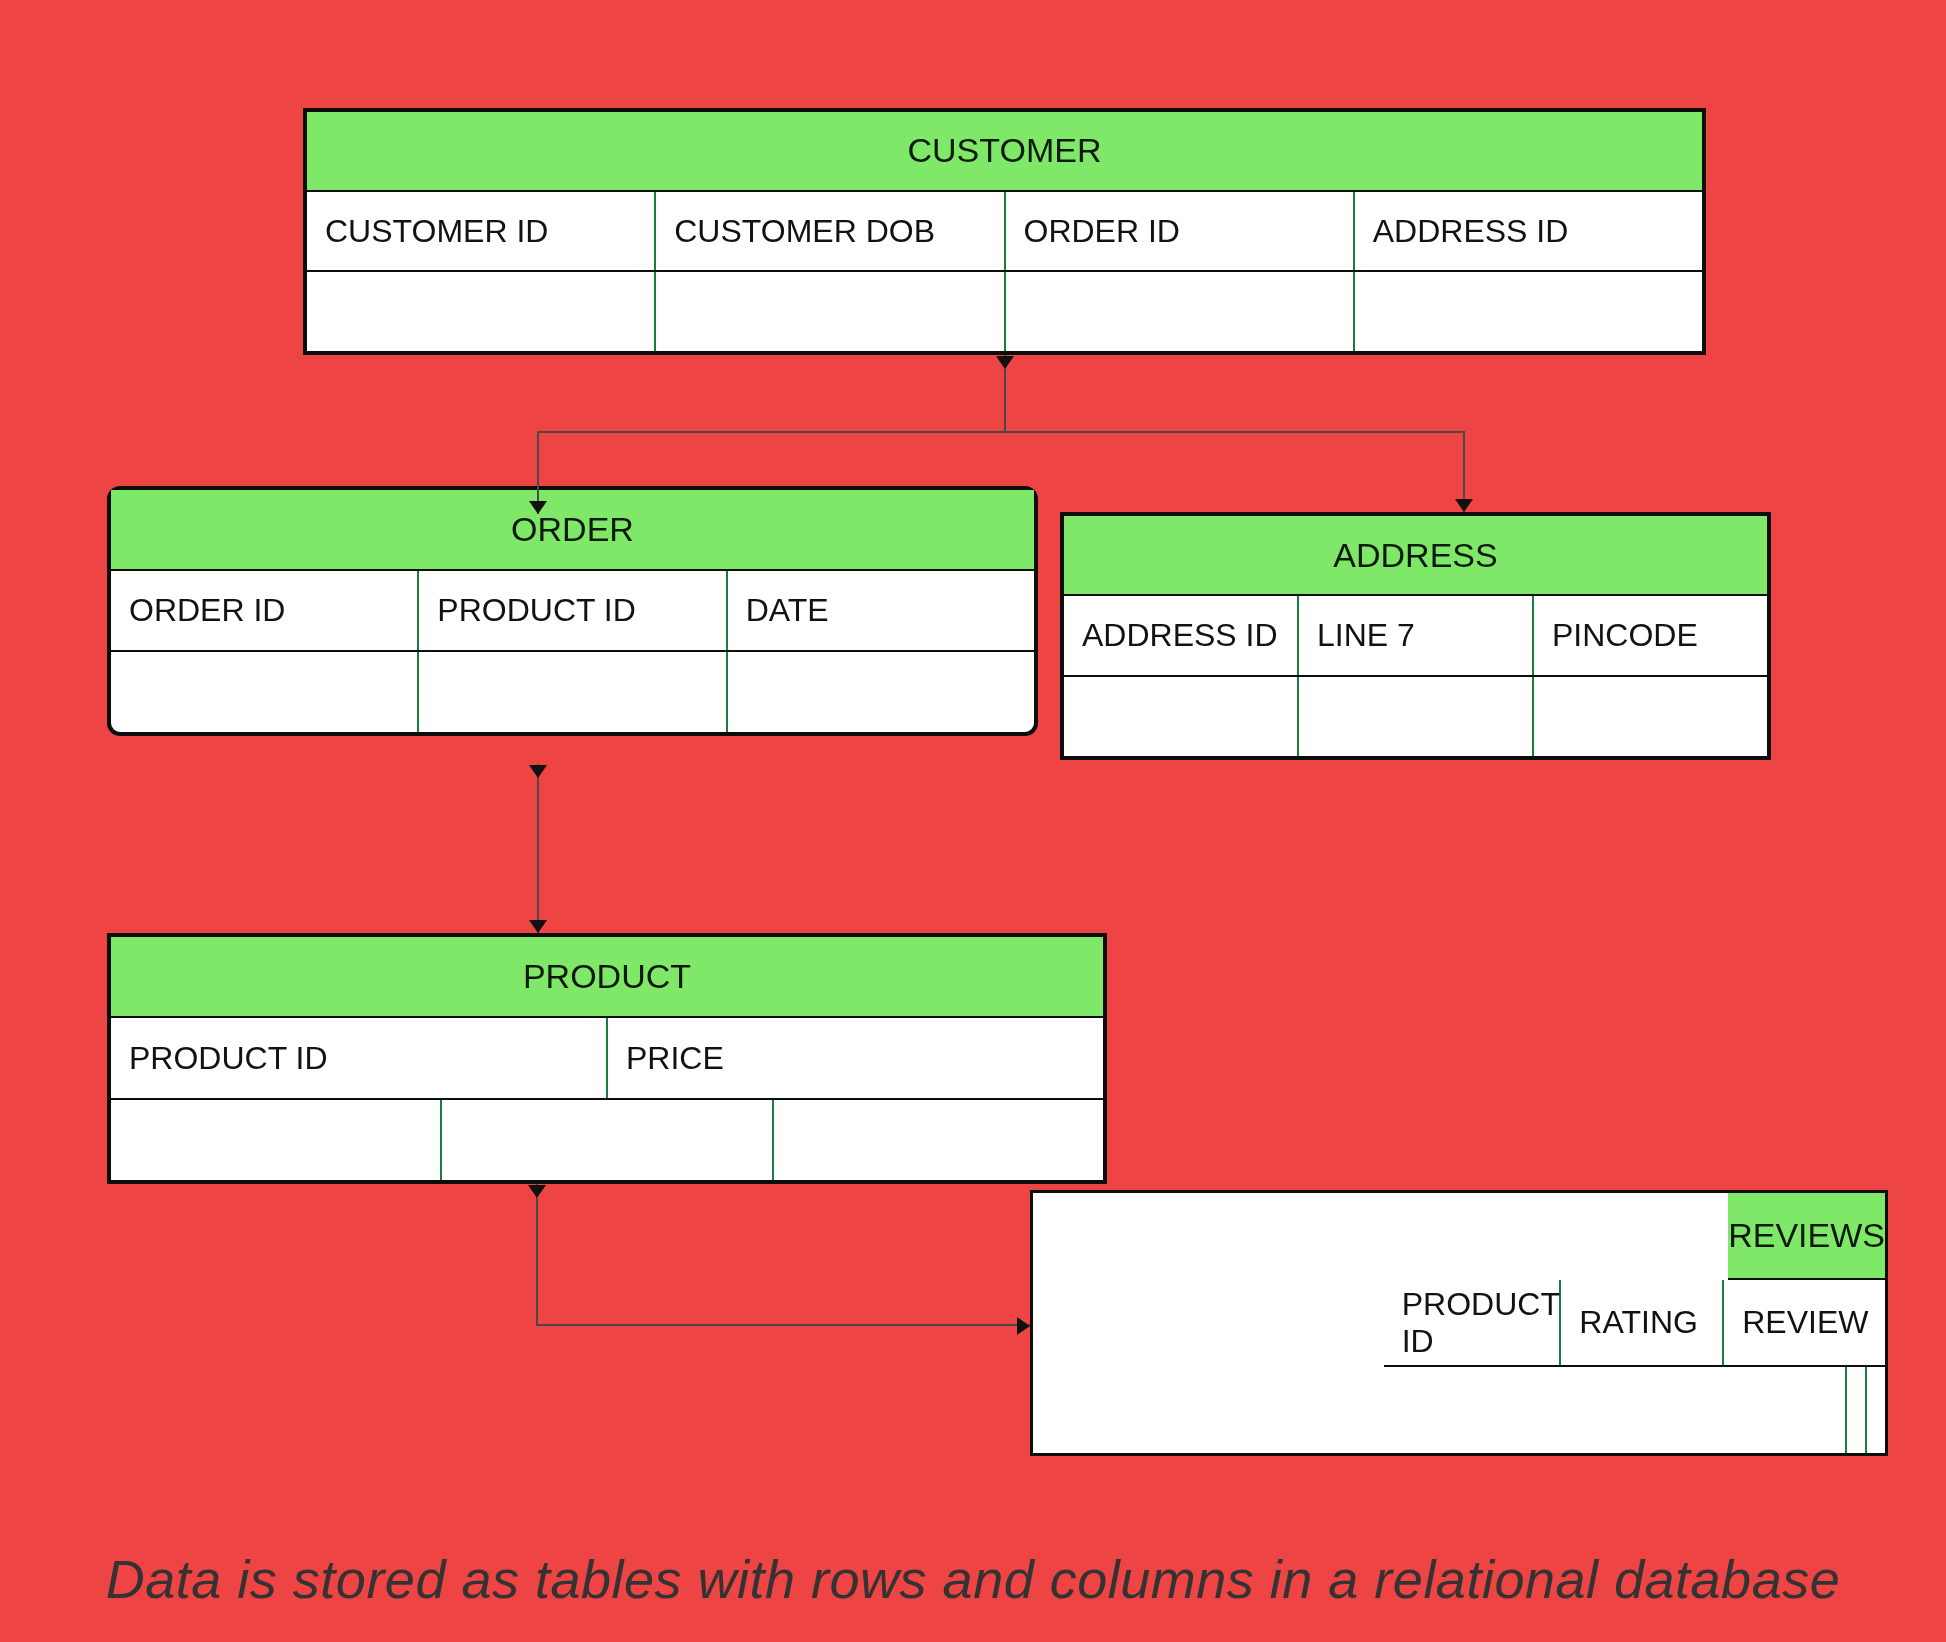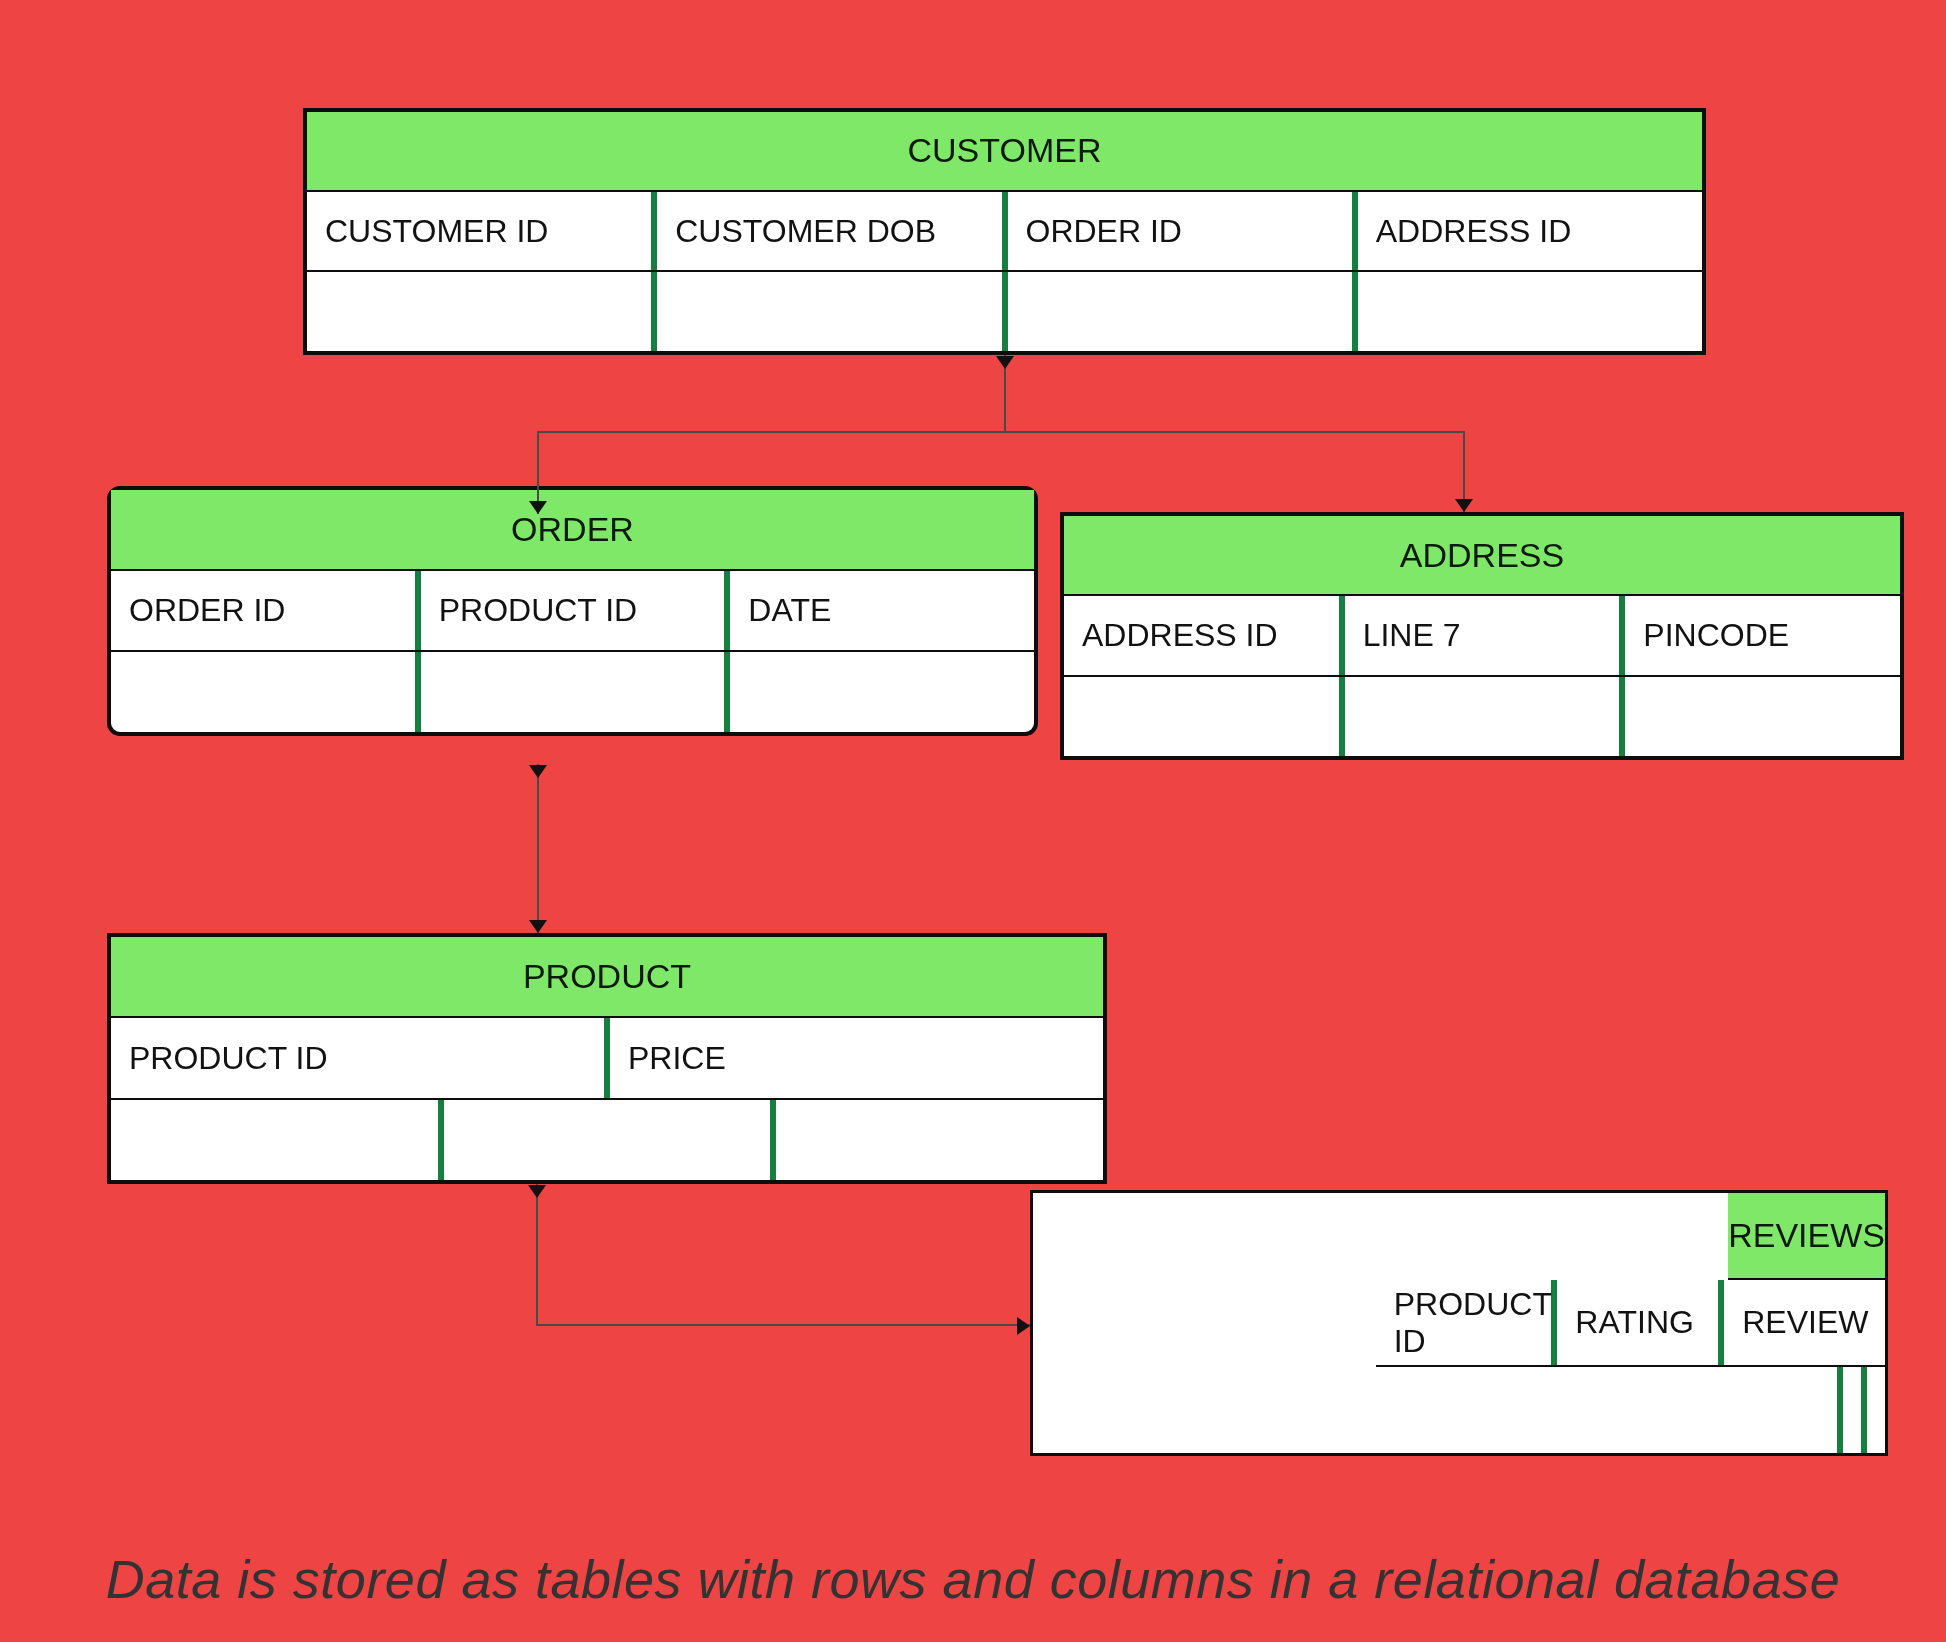--- a/index.html
+++ b/index.html
@@ -36,7 +36,7 @@
     padding-left:18px;
     font-size:32px;color:#121212;
   }
-  .t-cell:not(:last-child){border-right:6px solid #15803d;}
+  .t-cell:not(:last-child){border-right:2px solid #15803d;}
   #t-customer{left:303px;top:108px;width:1403px;height:247px;}
   #t-order   {left:107px;top:486px;width:931px;height:250px;border-radius:13px;}
   #t-address {left:1060px;top:512px;width:844px;height:248px;}

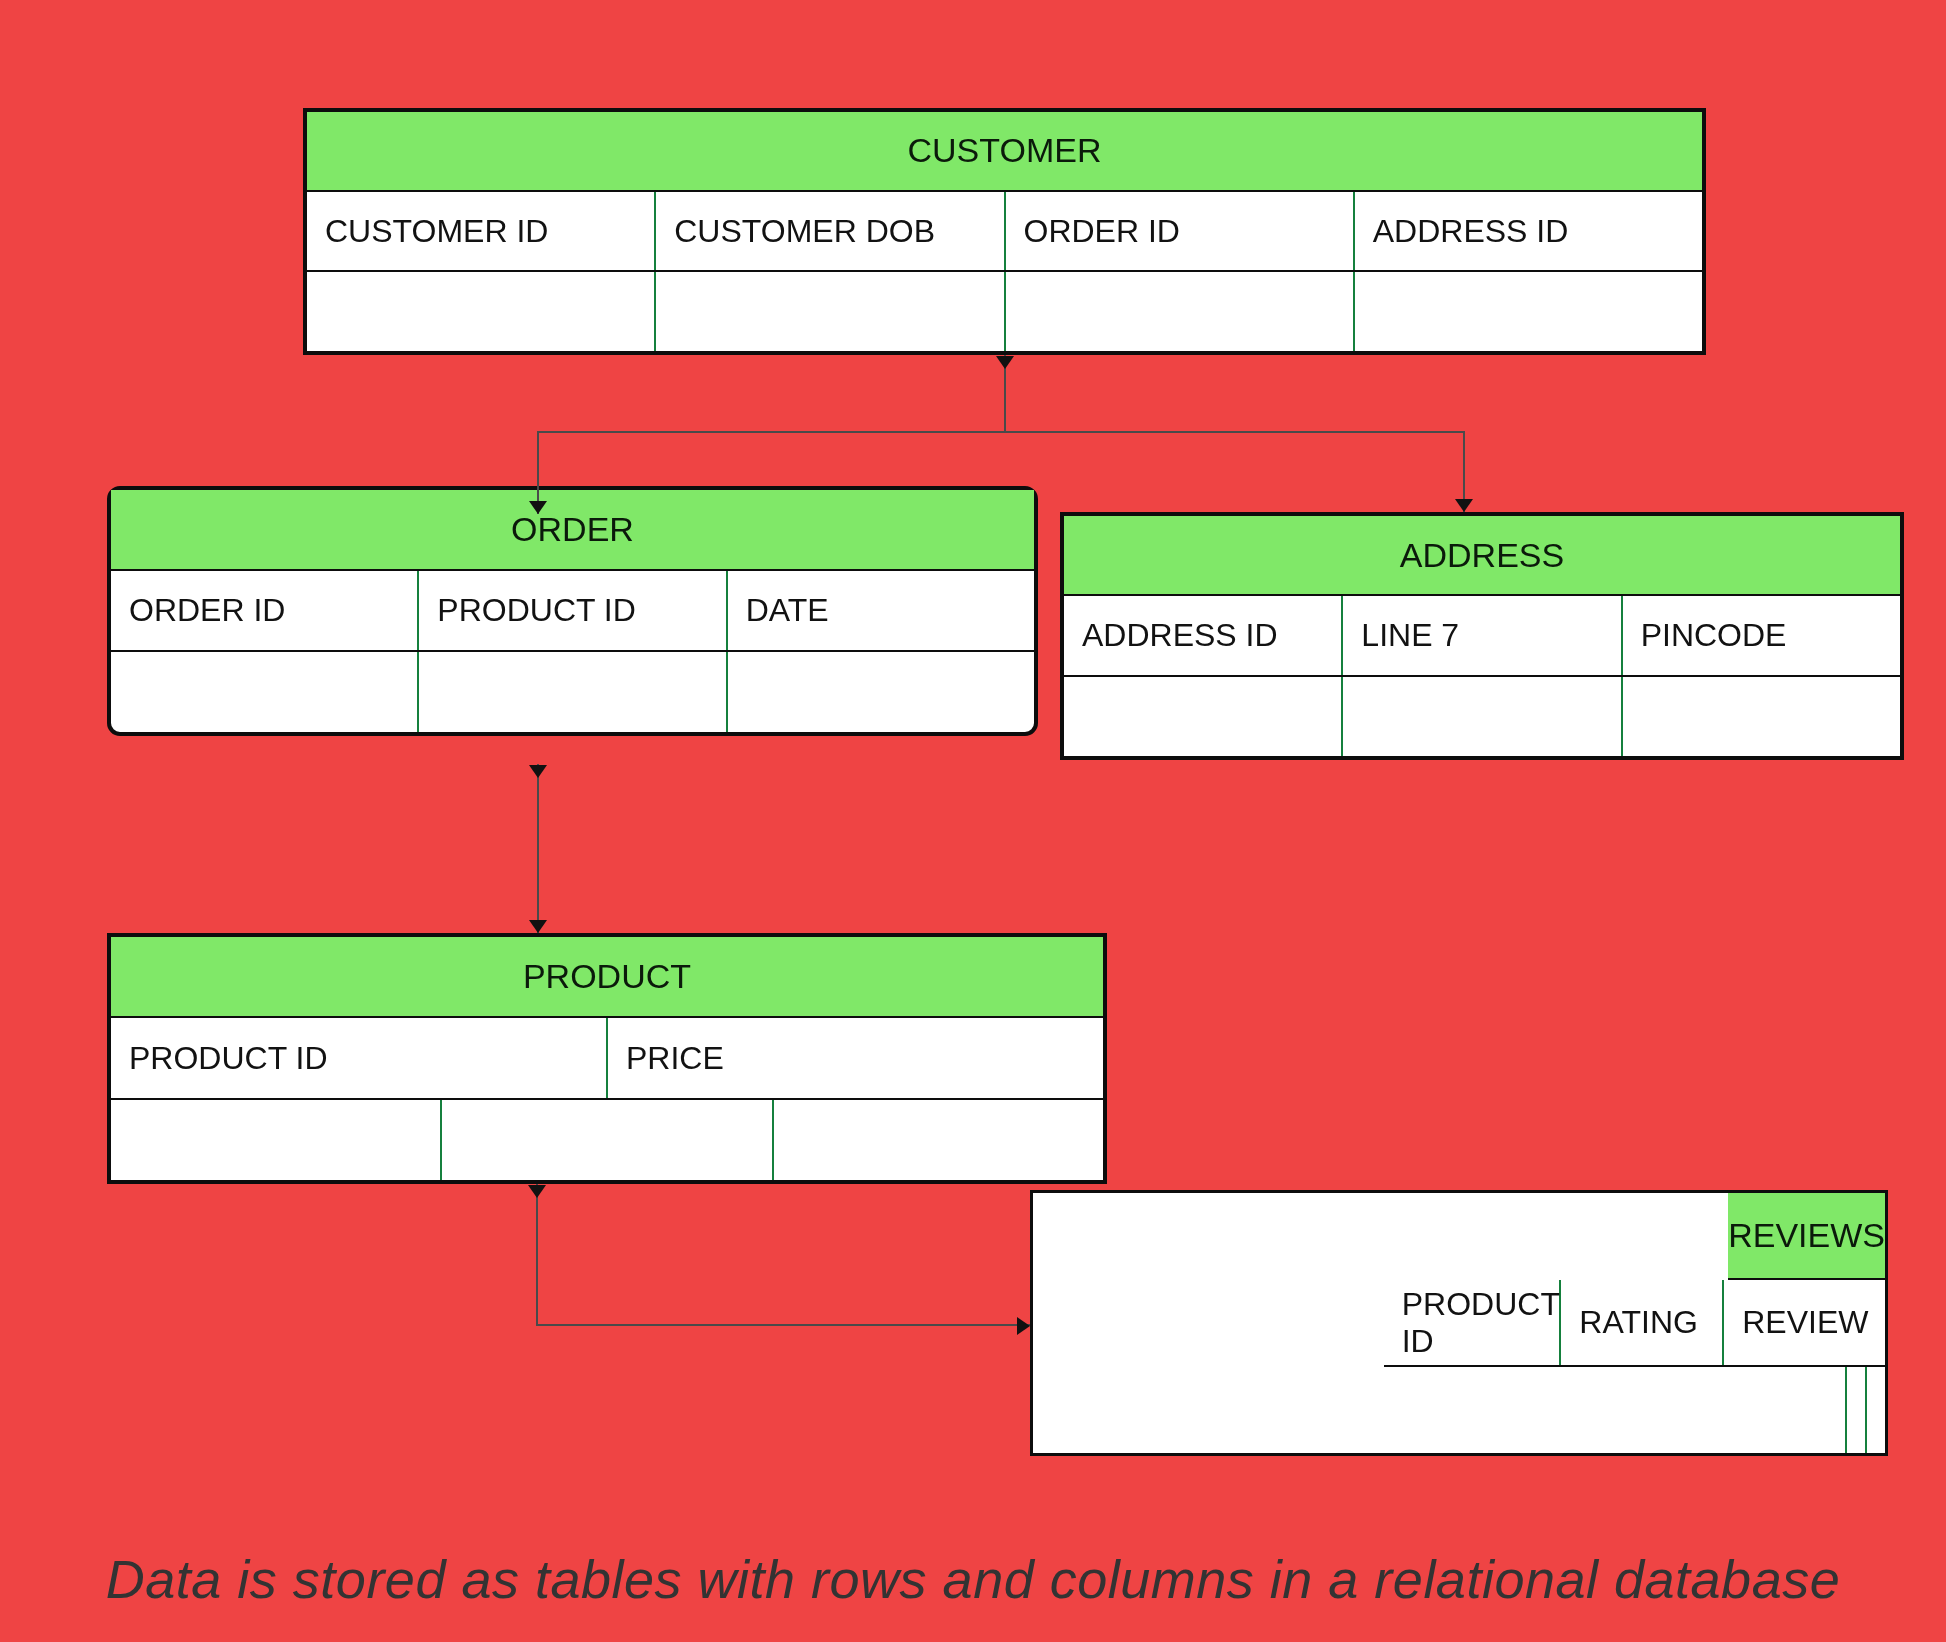--- a/index.html
+++ b/index.html
@@ -39,7 +39,7 @@
   .t-cell:not(:last-child){border-right:2px solid #15803d;}
   #t-customer{left:303px;top:108px;width:1403px;height:247px;}
   #t-order   {left:107px;top:486px;width:931px;height:250px;border-radius:13px;}
-  #t-address {left:1060px;top:512px;width:844px;height:248px;}
+  #t-address {left:1060px;top:512px;width:711px;height:248px;}
   #t-product {left:107px;top:933px;width:1000px;height:251px;}
   #t-reviews {left:1030px;top:1190px;width:858px;height:266px;border-width:3px;align-items:flex-end;}
   

